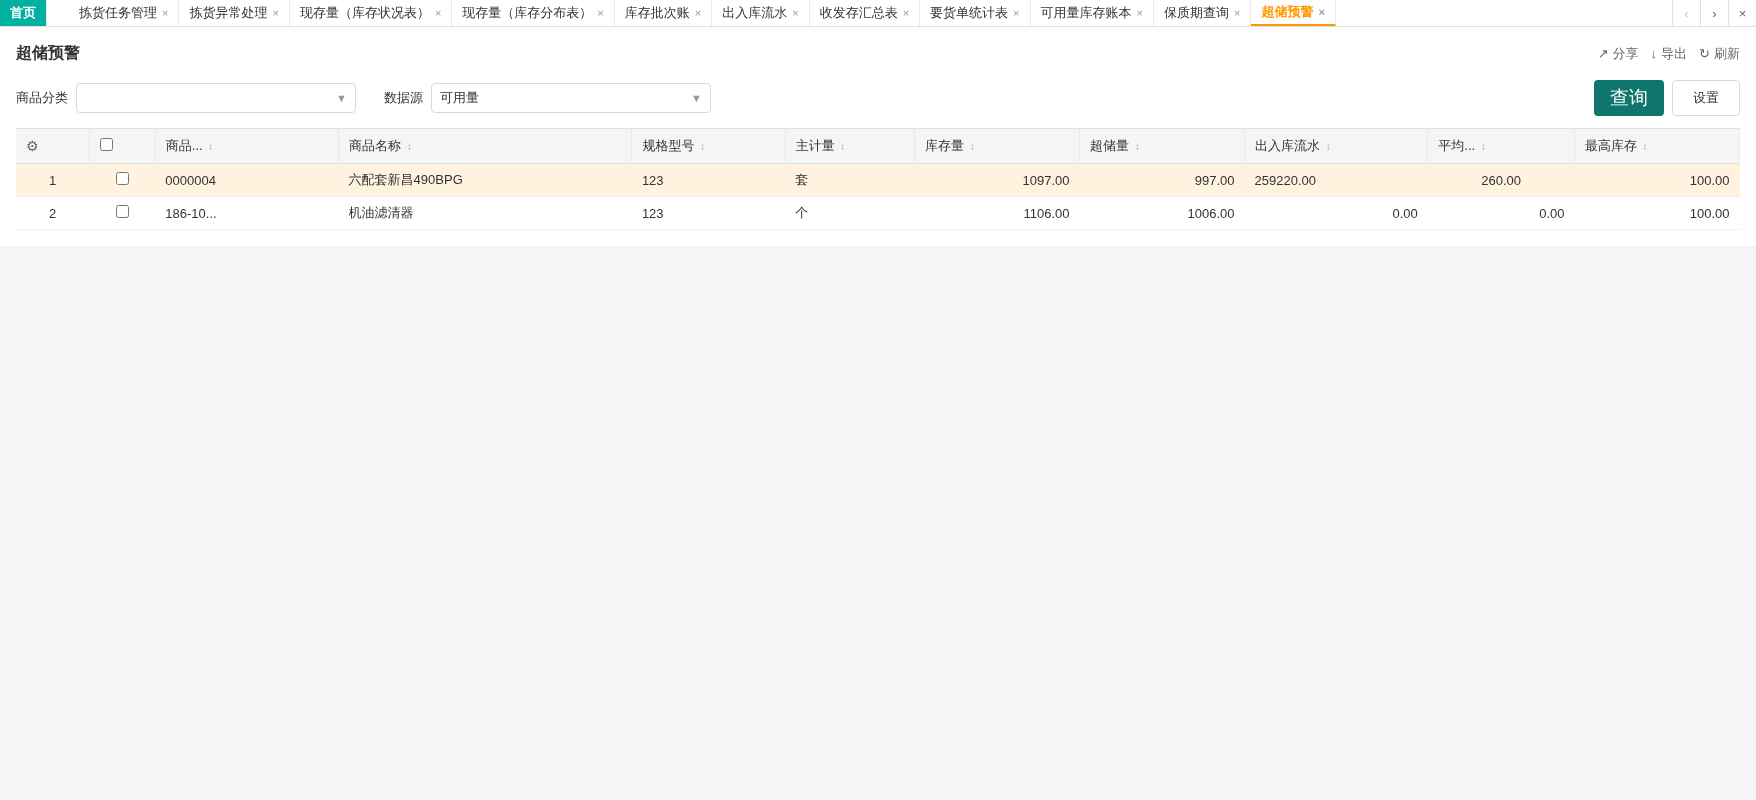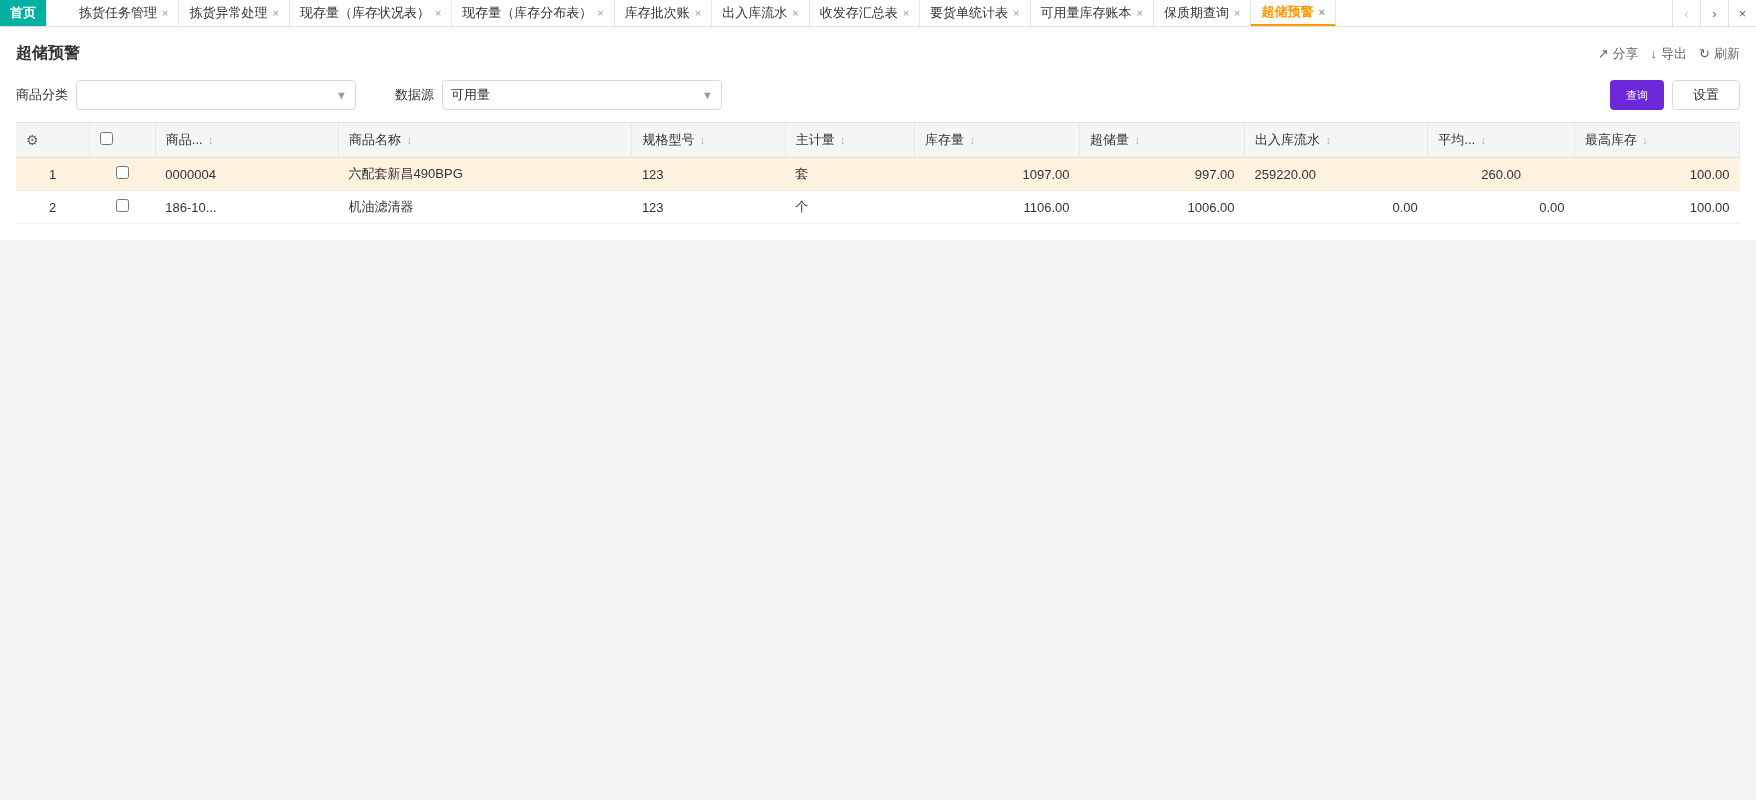--- a/index.html
+++ b/index.html
@@ -97,7 +97,7 @@
     .filter-bar {
       display: flex;
       align-items: center;
-      gap: 39px;
+      gap: 28px;
       margin-bottom: 12px;
     }
     .filter-item {

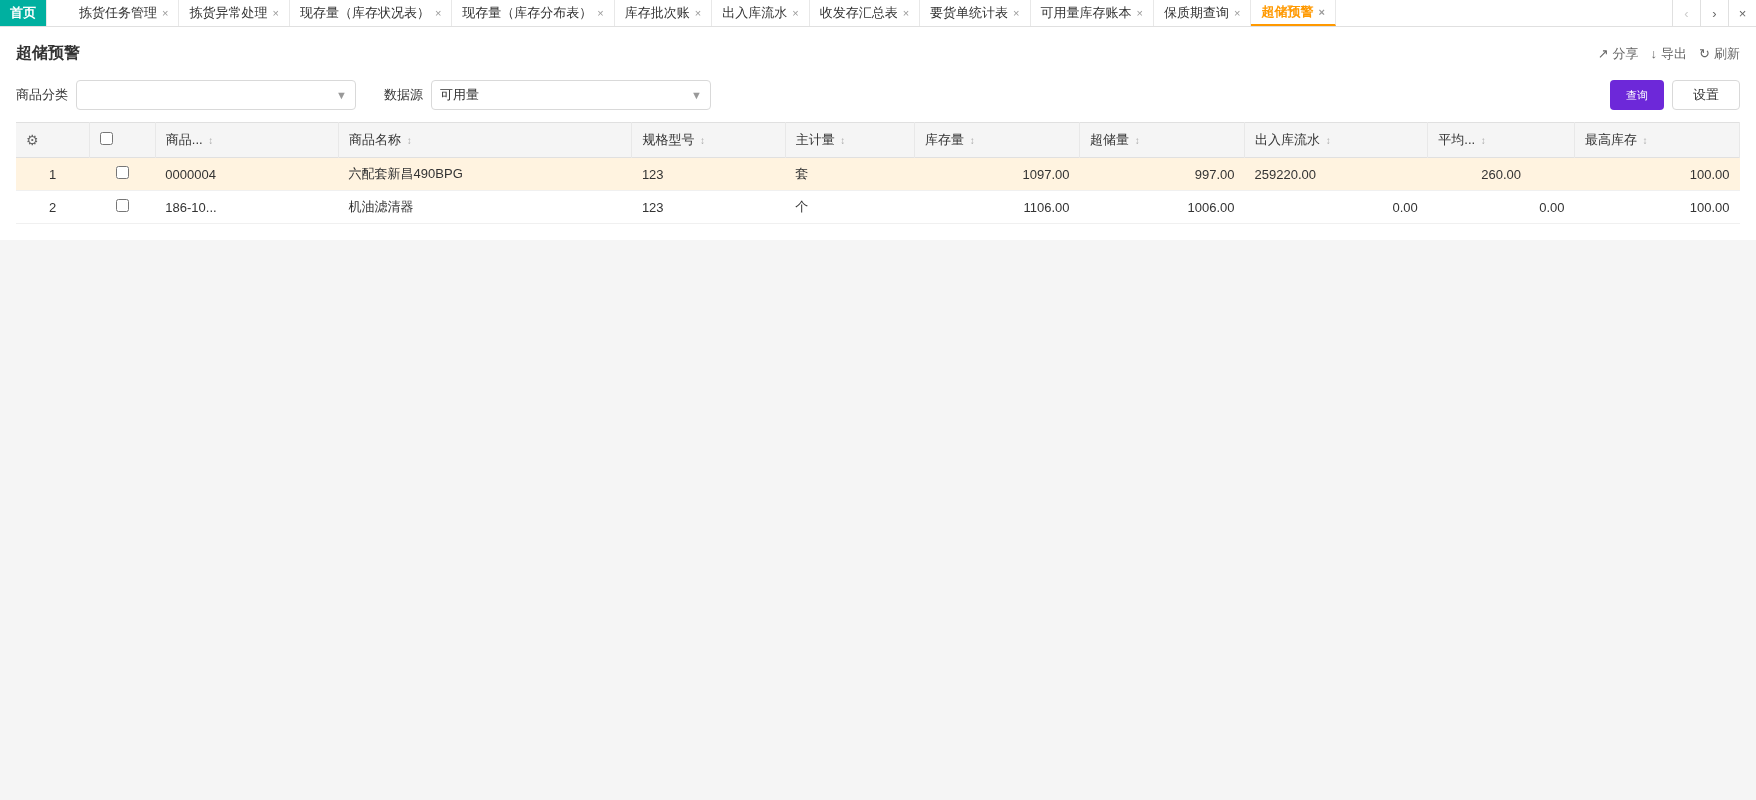--- a/index.html
+++ b/index.html
@@ -136,13 +136,13 @@
       gap: 8px;
     }
     .btn-query {
-      background: #6d28d9;
+      background: #0f766e;
       color: #fff;
       border: none;
       border-radius: 4px;
       padding: 5px 16px;
       cursor: pointer;
-      font-size: 11px;
+      font-size: 19px;
     }
     .btn-setting {
       background: #fff;

